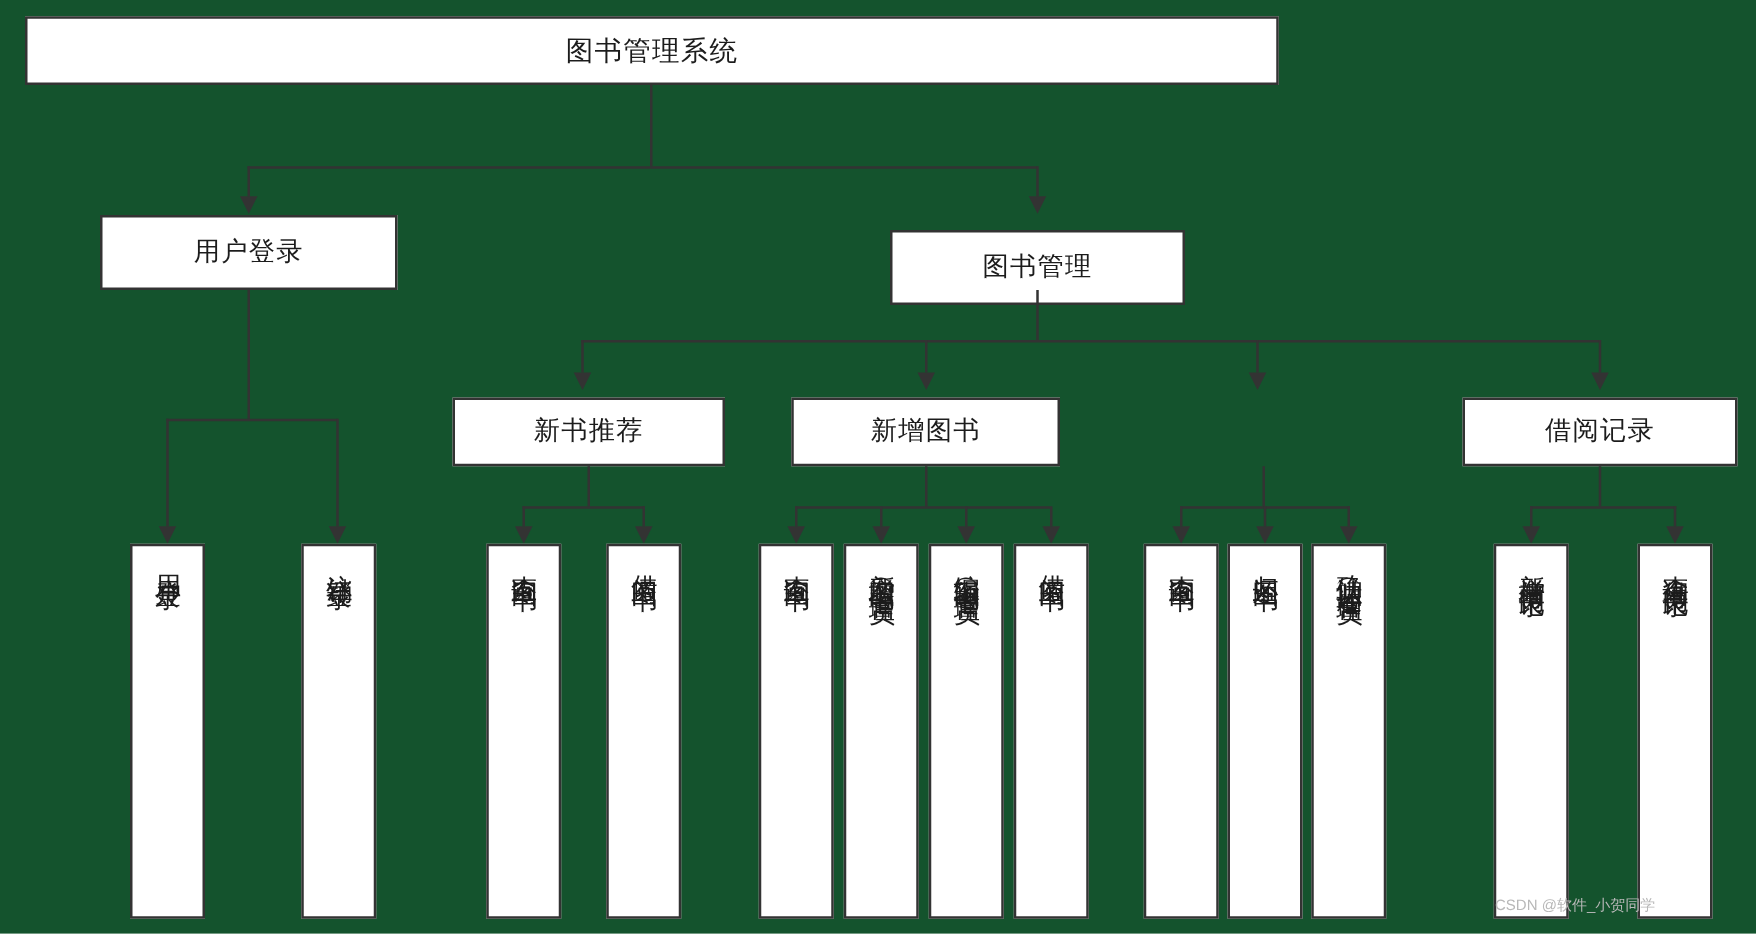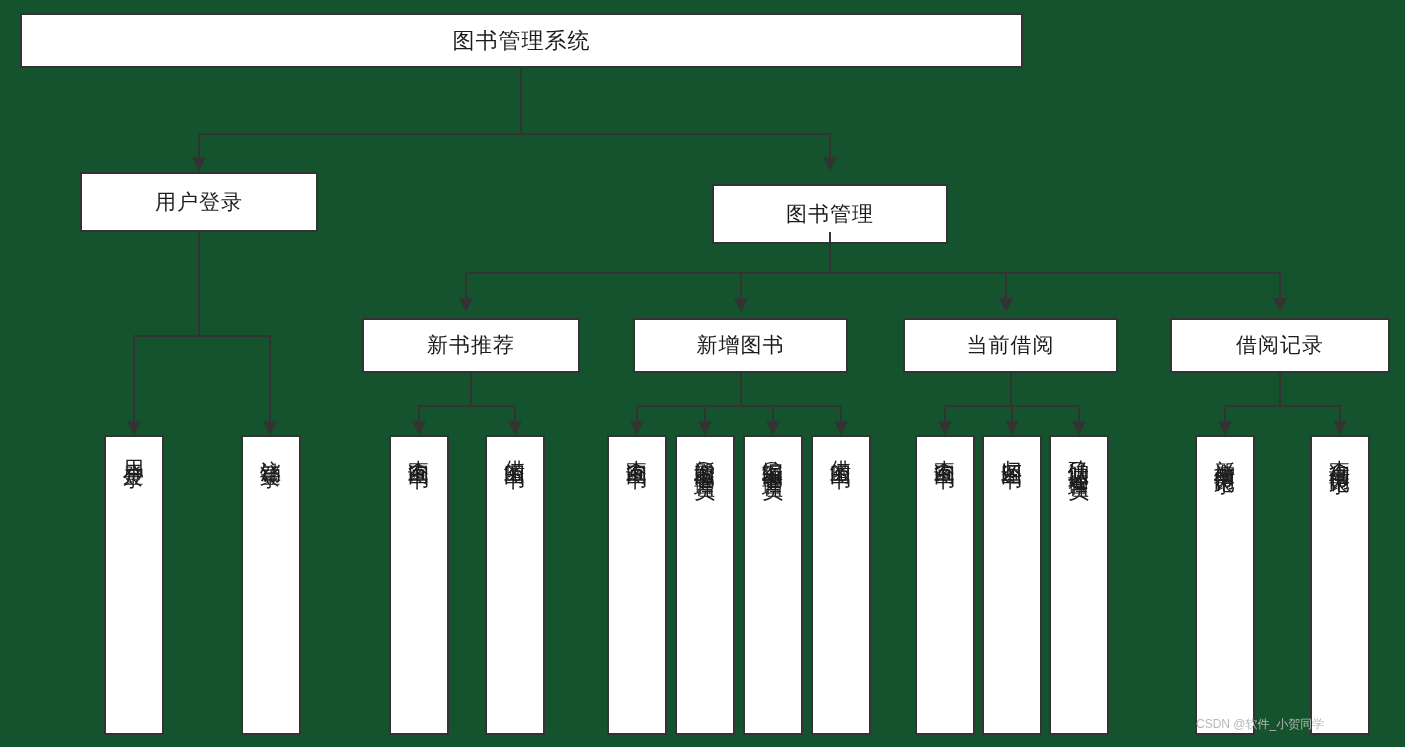--- a/index.html
+++ b/index.html
@@ -133,9 +133,6 @@
   <div class="node horiz" style="left:633px; top:318px; width:215px; height:55px;">
     <span class="label">新增图书</span>
   </div>
-  <div class="node horiz" style="left:903px; top:318px; width:215px; height:55px;">
-    <span class="label">当前借阅</span>
-  </div>
   <div class="node horiz" style="left:1170px; top:318px; width:220px; height:55px;">
     <span class="label">借阅记录</span>
   </div>

